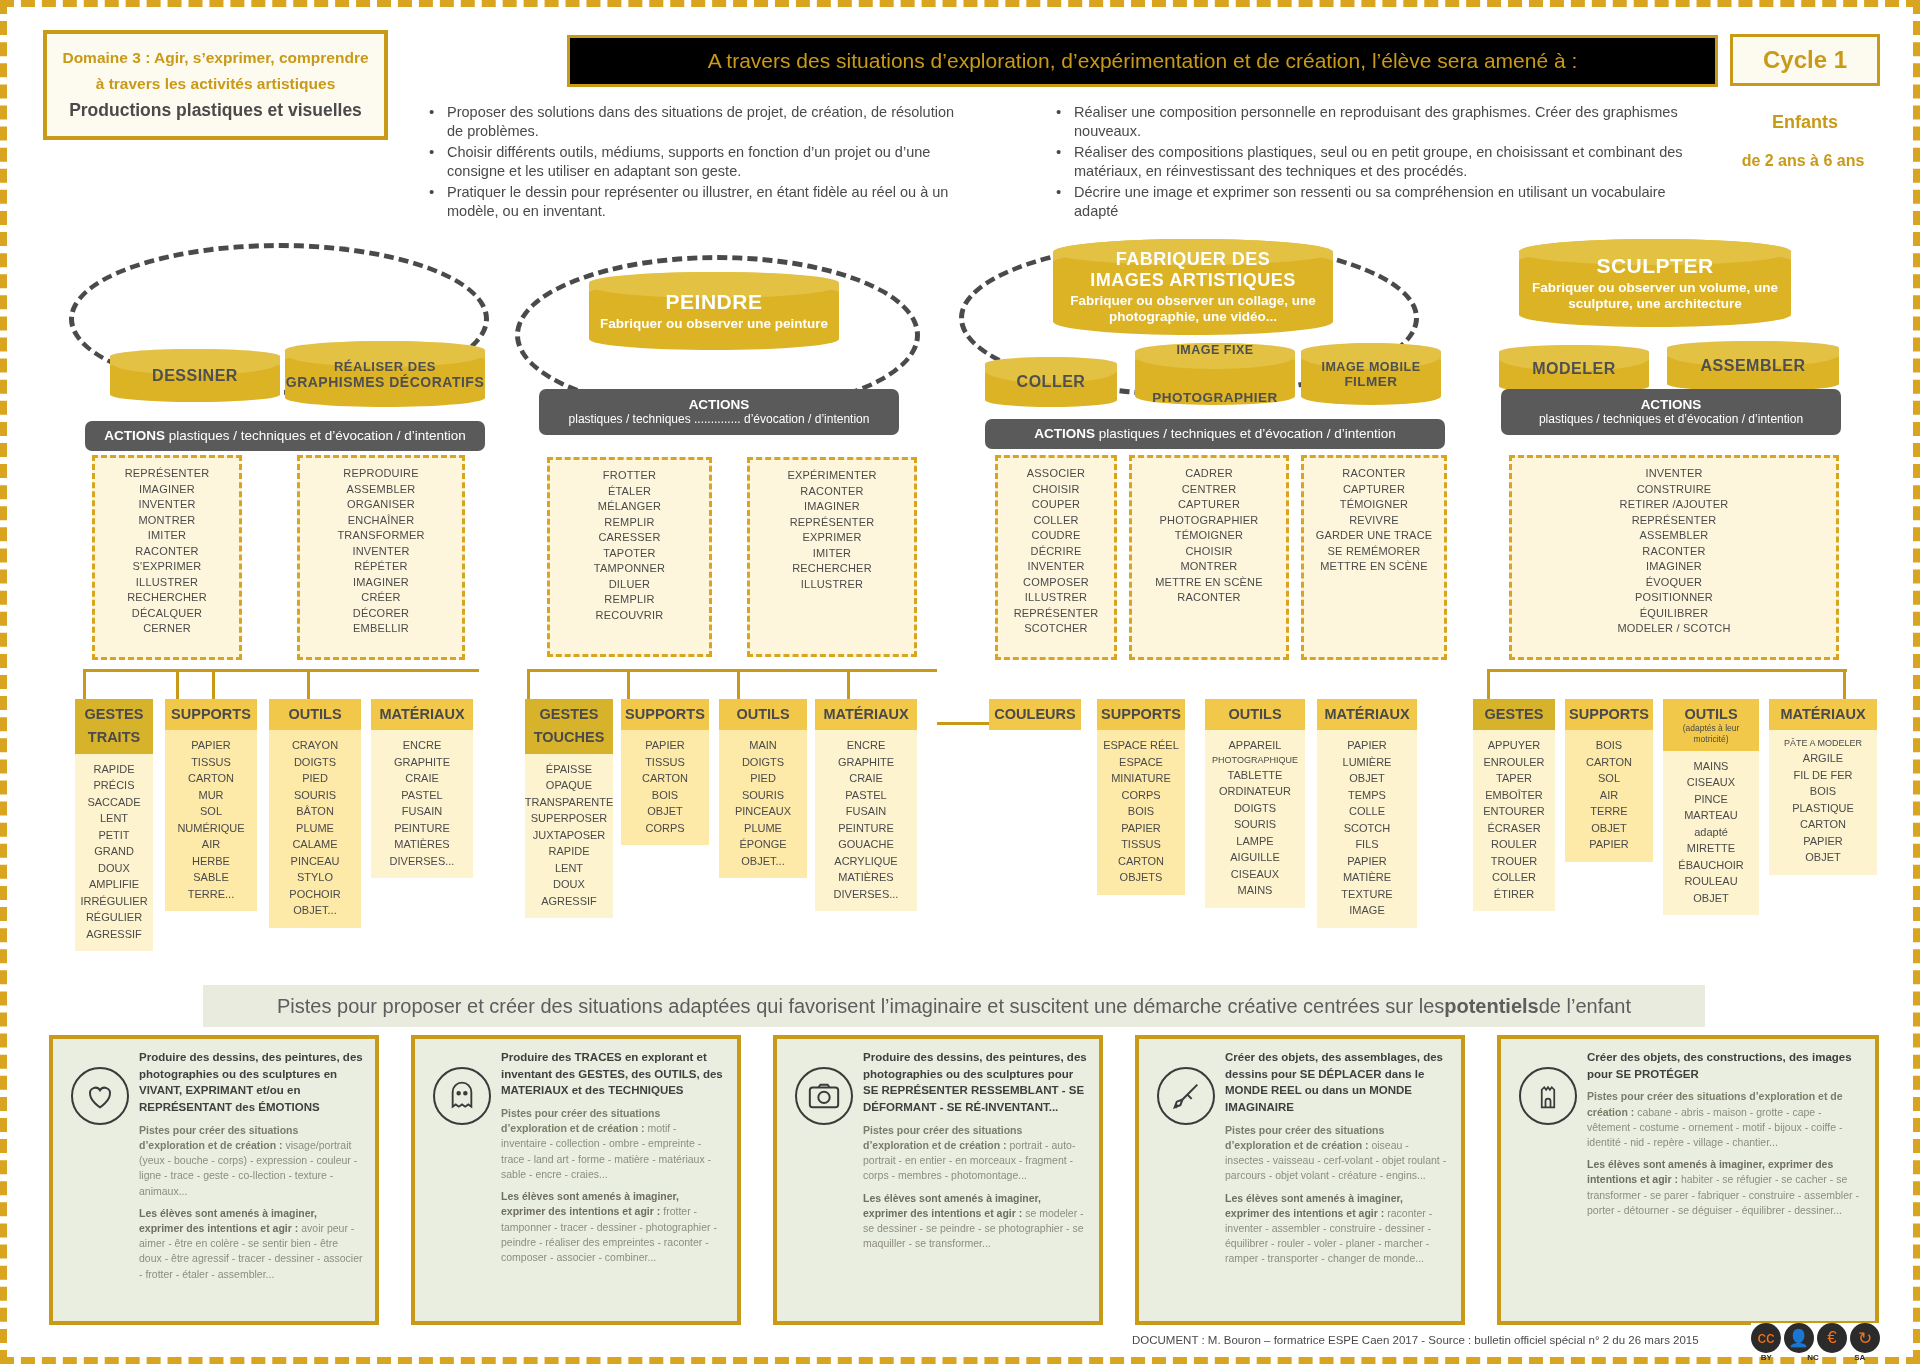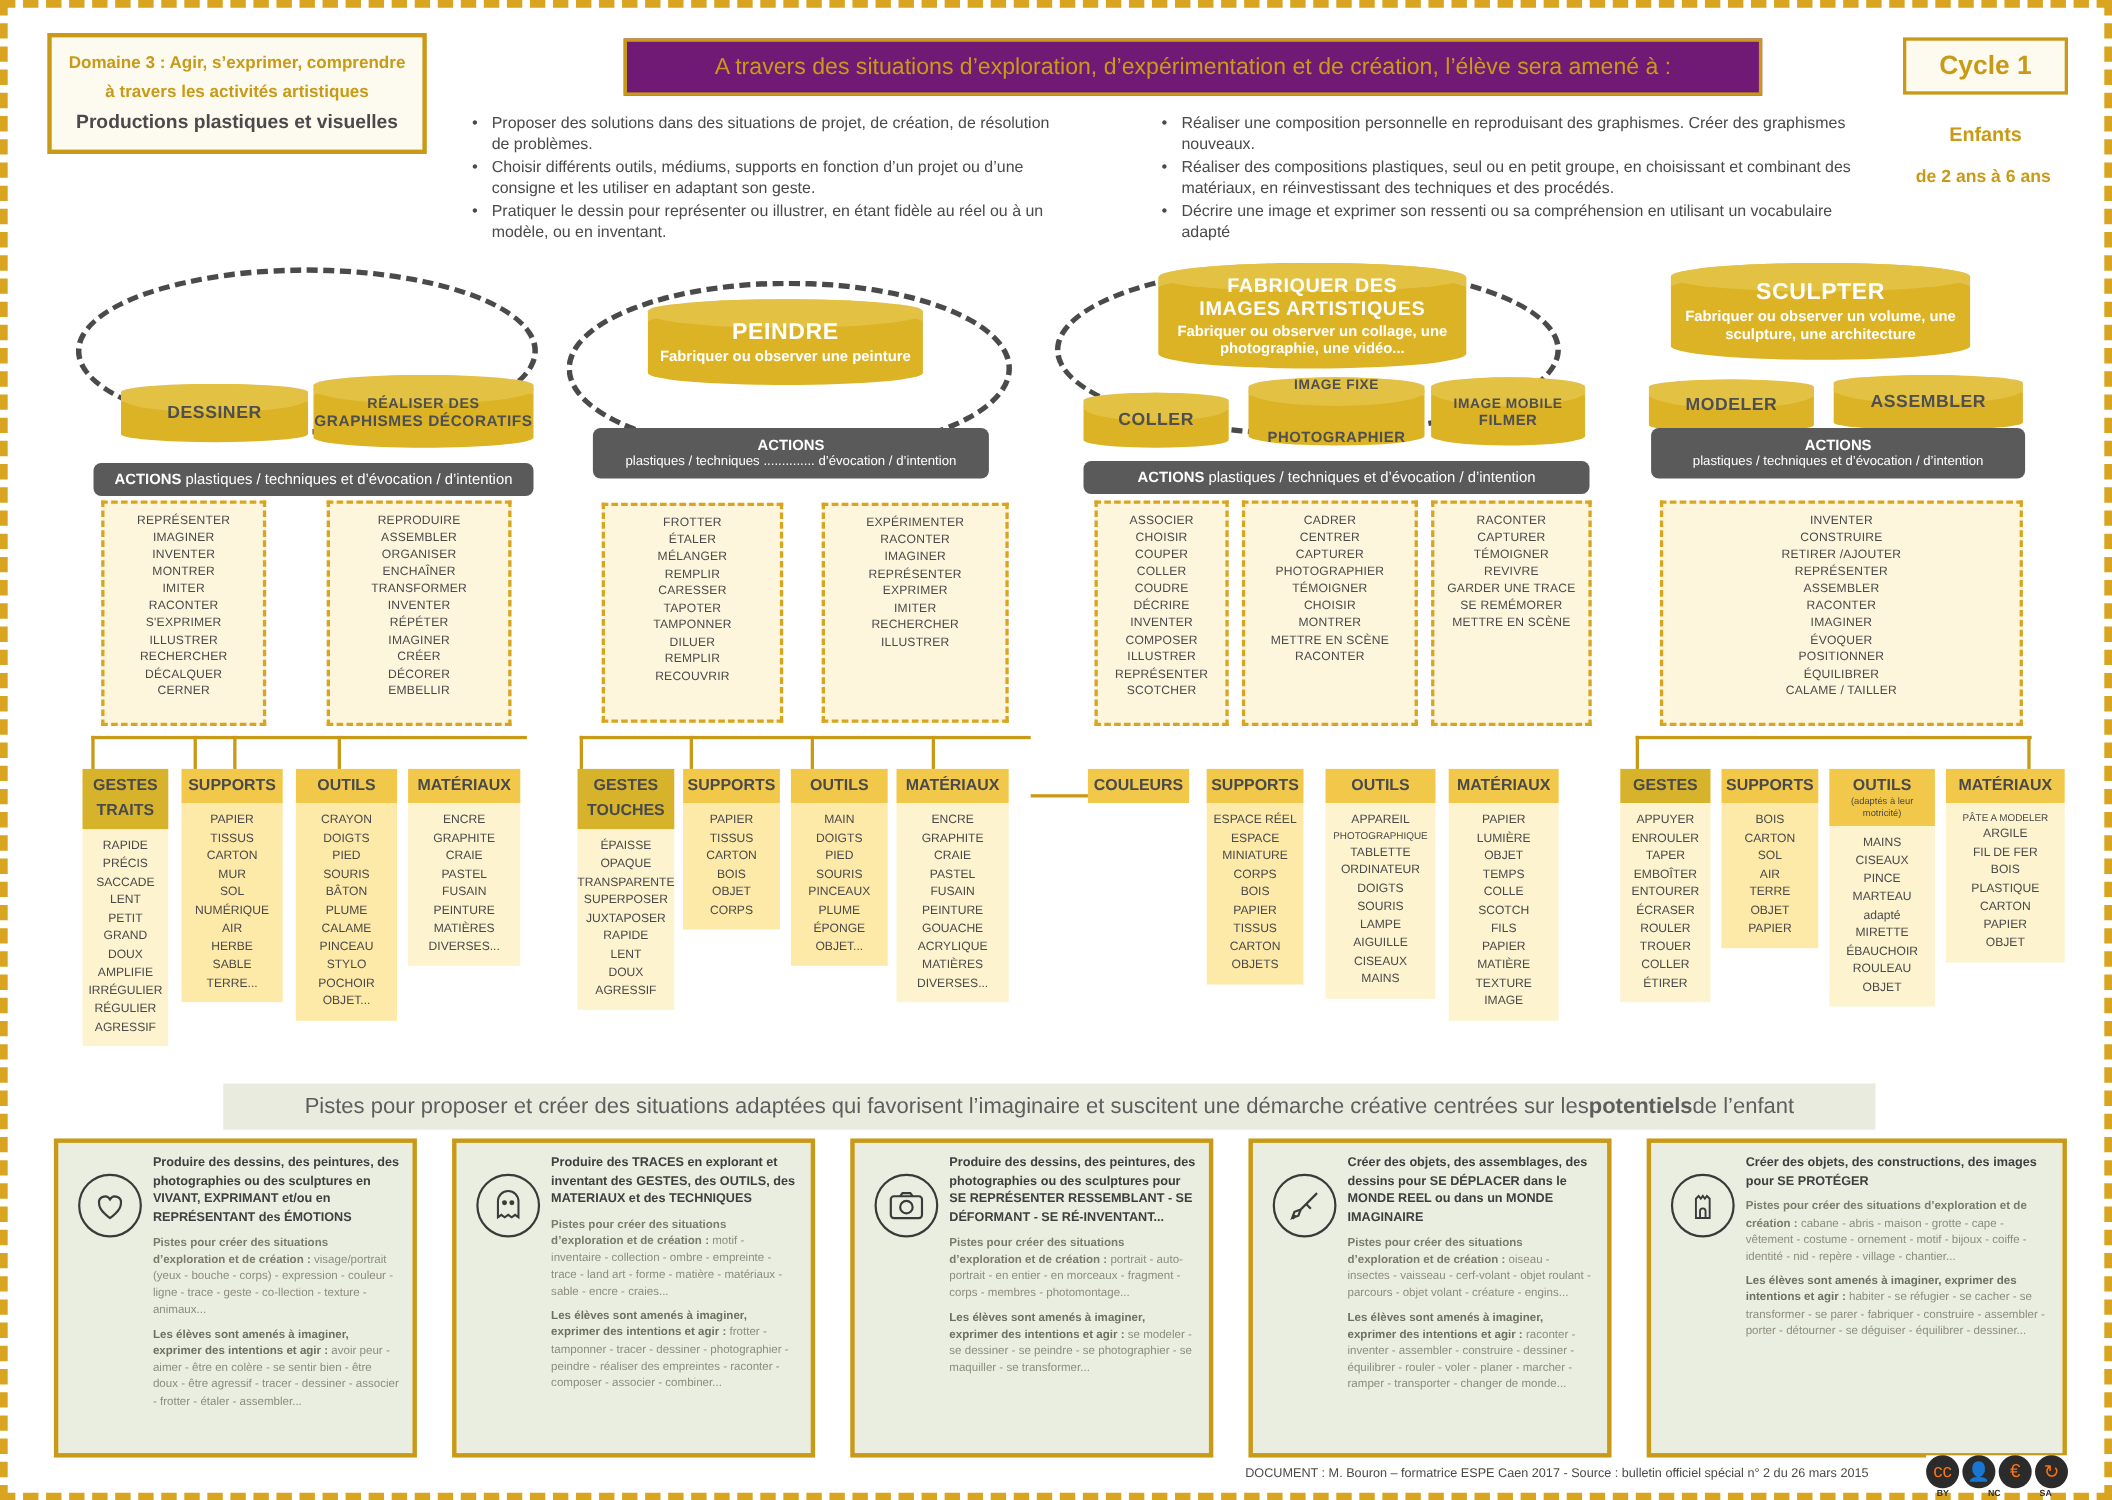--- a/index.html
+++ b/index.html
@@ -31,8 +31,8 @@
   .domain-line3 { color: #4a4a4a; font-size: 17.5px; font-weight: bold; text-align: center; }
 
   .banner {
-    position: absolute; left: 560px; top: 28px; width: 1035px; height: 52px;
-    border: 3px solid #c99a17; background: #701a75;
+    position: absolute; left: 560px; top: 28px; width: 1151px; height: 52px;
+    border: 3px solid #c99a17; background: #000000;
     display: flex; align-items: center; justify-content: center;
   }
   .banner-text { color: #c99a17; font-size: 21px; }

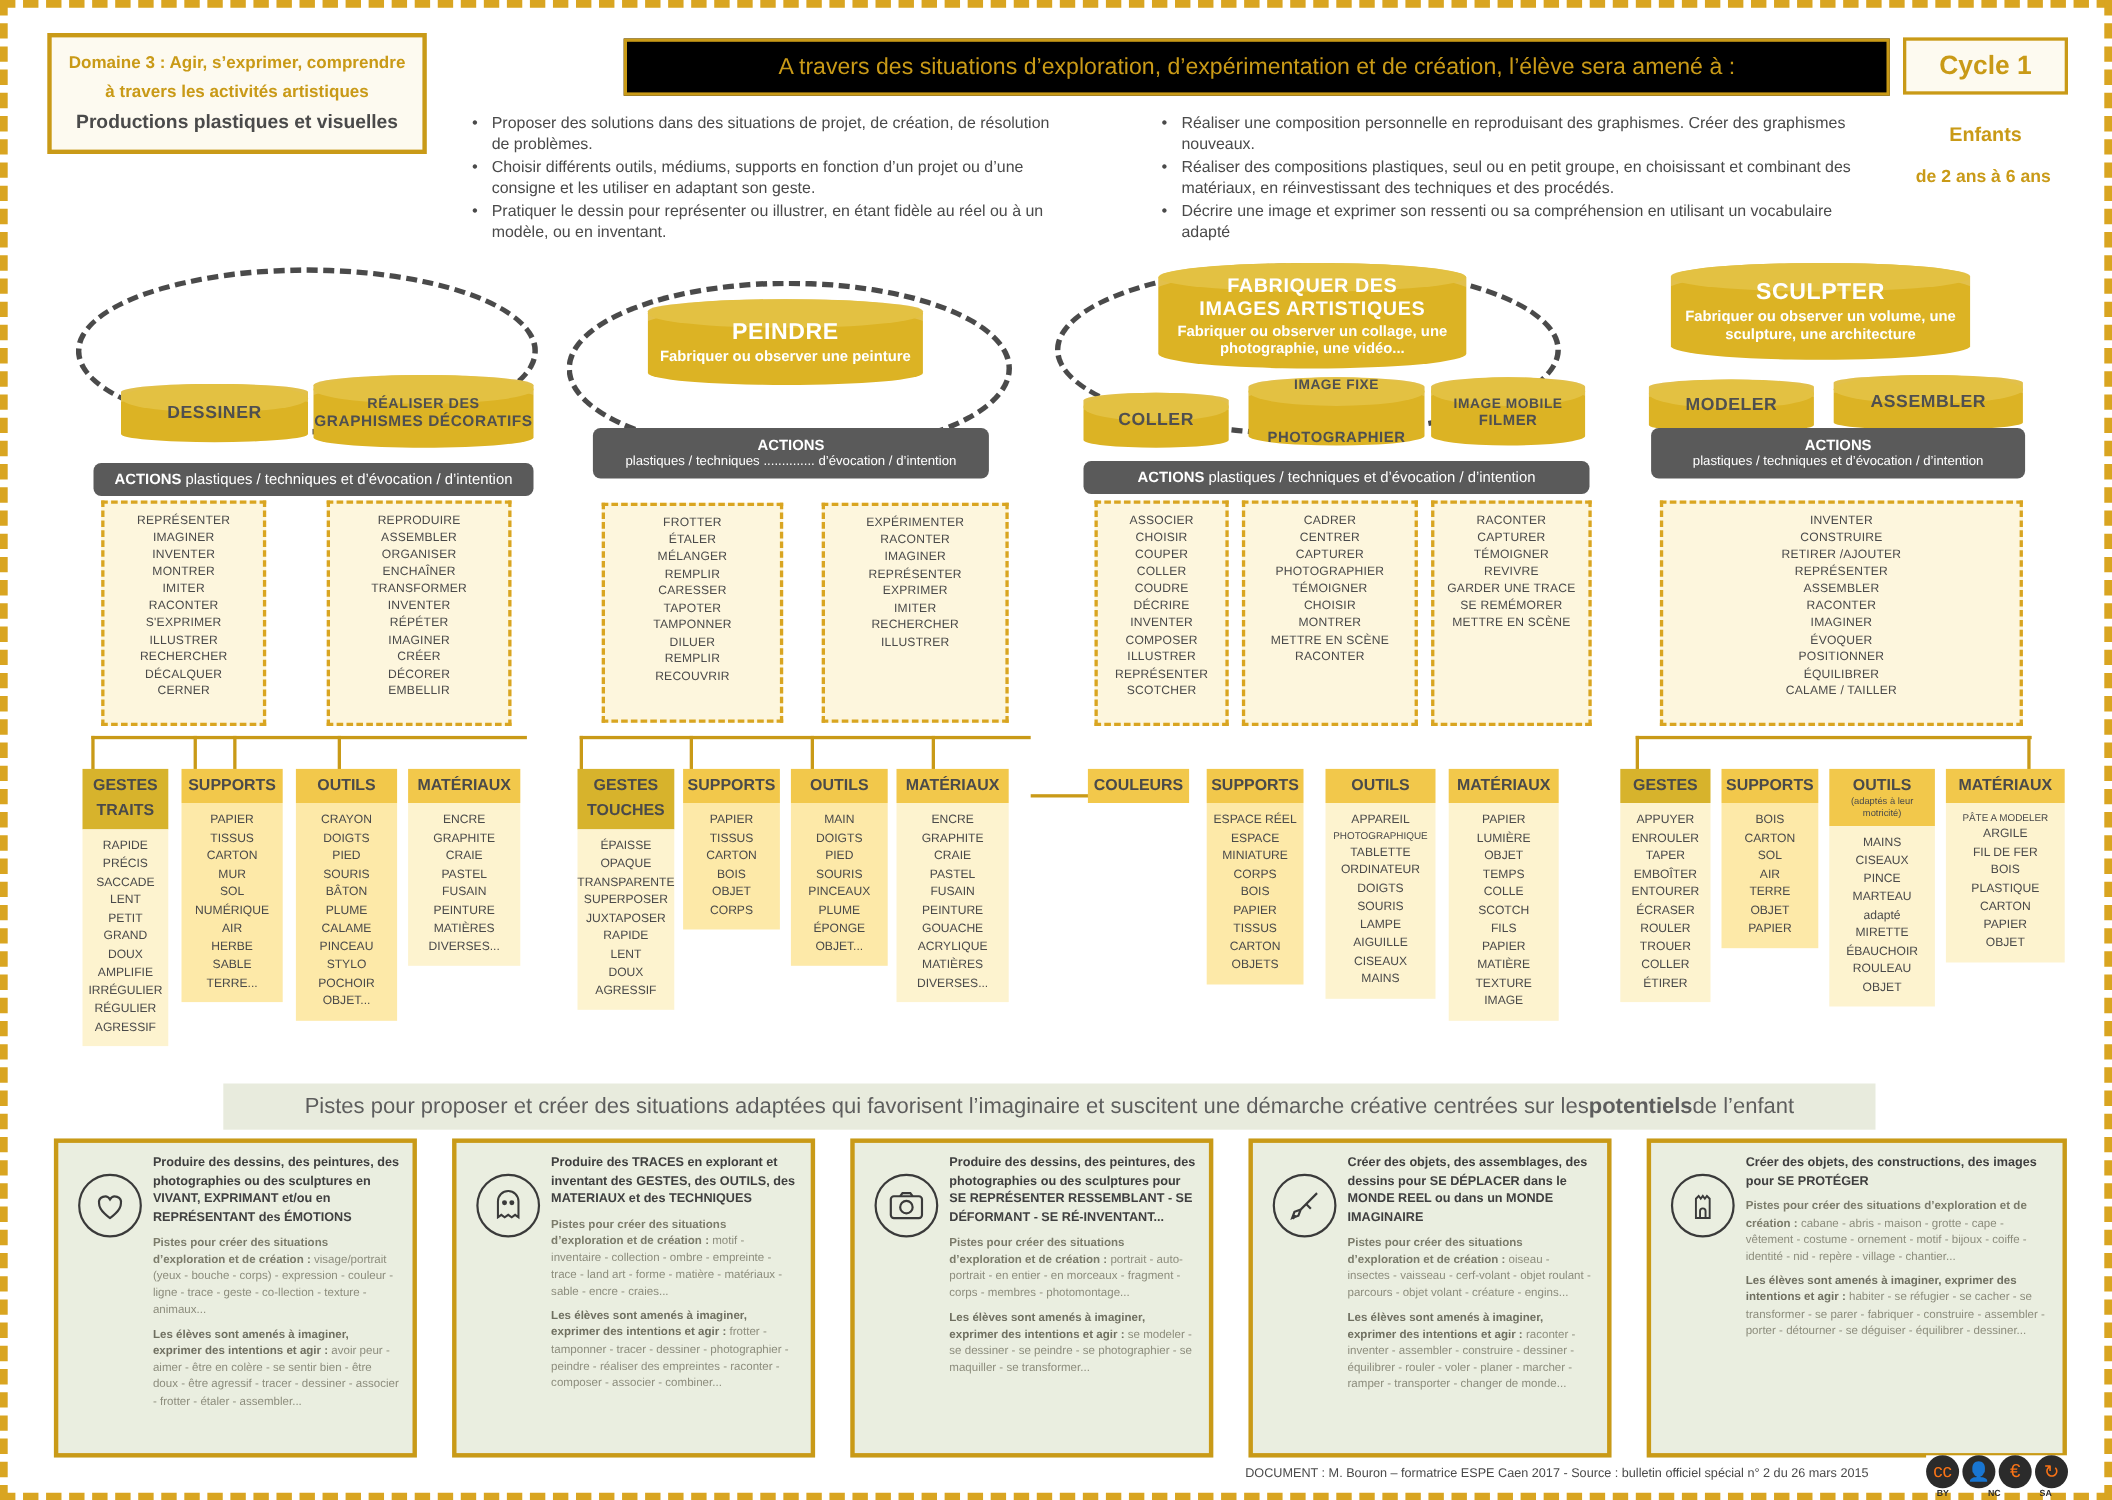--- a/index.html
+++ b/index.html
@@ -541,7 +541,7 @@
       <span>ÉVOQUER</span>
       <span>POSITIONNER</span>
       <span>ÉQUILIBRER</span>
-      <span>CALAME / TAILLER</span>
+      <span>MODELER / SCOTCH</span>
     </div>
 
   <div class="conn" style="left:1480px; top:662px; width:360px; height:3px;"></div>

